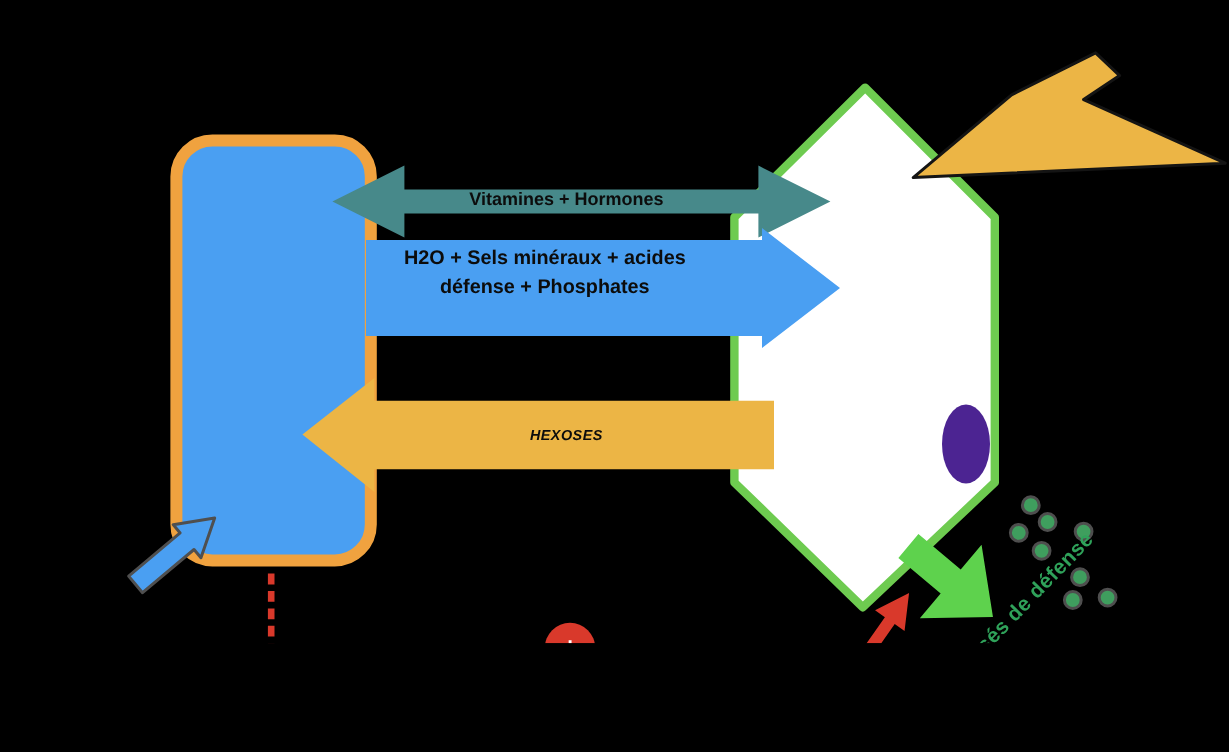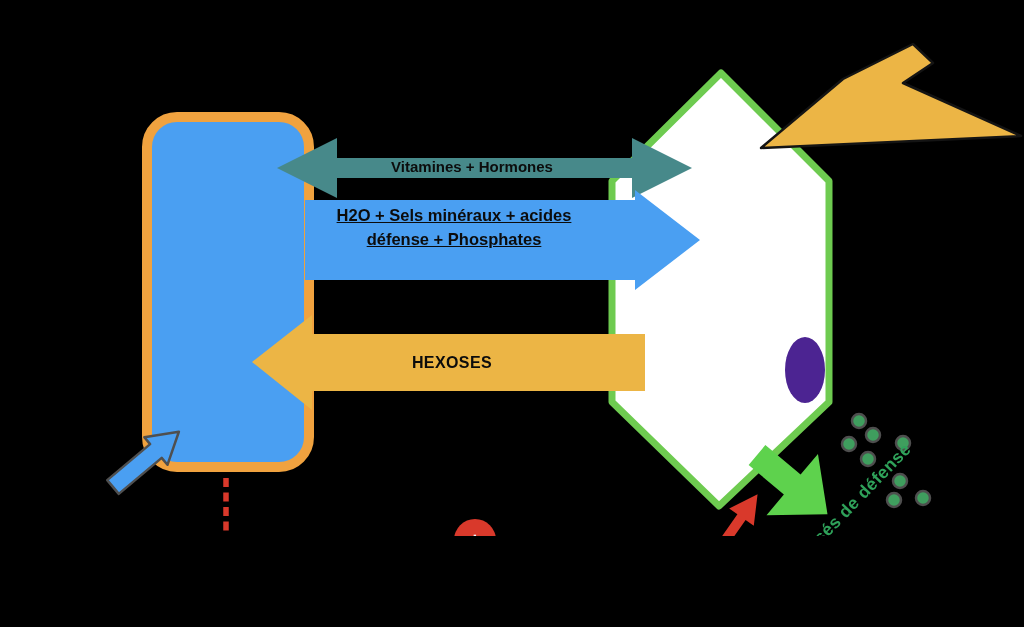--- a/index.html
+++ b/index.html
@@ -13,7 +13,7 @@
     text-align:center;white-space:nowrap;
   }
   .lbl-vitamines{left:332px;top:155px;width:280px;font-size:15px;line-height:24px;}
-  .lbl-h2o{left:315px;top:204px;width:278px;font-size:16.5px;line-height:23.5px;text-decoration:underline;}
+  .lbl-h2o{left:315px;top:204px;width:278px;font-size:16.5px;line-height:23.5px;}
   .lbl-h2o span{display:block;}
   .lbl-hexoses{left:322px;top:352px;width:260px;font-size:16px;letter-spacing:.4px;line-height:22px;}
   .lbl-plus{left:454px;top:527px;width:42px;font-size:21px;line-height:26px;color:#fff;}

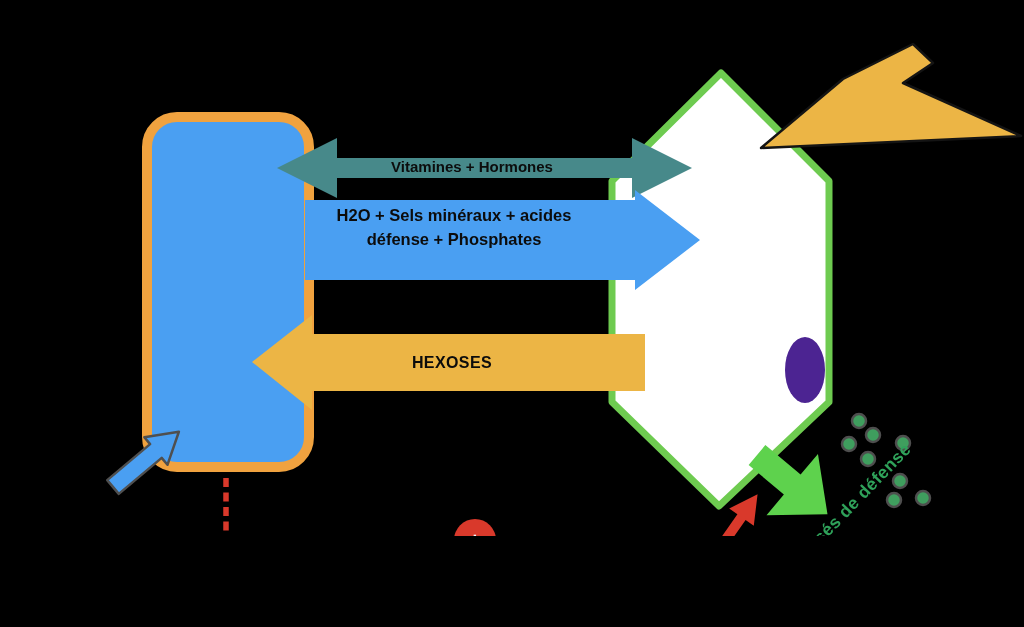--- a/index.html
+++ b/index.html
@@ -15,7 +15,7 @@
   .lbl-vitamines{left:332px;top:155px;width:280px;font-size:15px;line-height:24px;}
   .lbl-h2o{left:315px;top:204px;width:278px;font-size:16.5px;line-height:23.5px;}
   .lbl-h2o span{display:block;}
-  .lbl-hexoses{left:322px;top:352px;width:260px;font-size:16px;letter-spacing:.4px;line-height:22px;}
+  .lbl-hexoses{left:342px;top:352px;width:260px;font-size:12px;letter-spacing:.4px;line-height:22px;font-style:italic;}
   .lbl-plus{left:454px;top:527px;width:42px;font-size:21px;line-height:26px;color:#fff;}
   .lbl-defense{
     left:841px;top:516px;width:auto;font-size:17.5px;color:#2fa25a;

